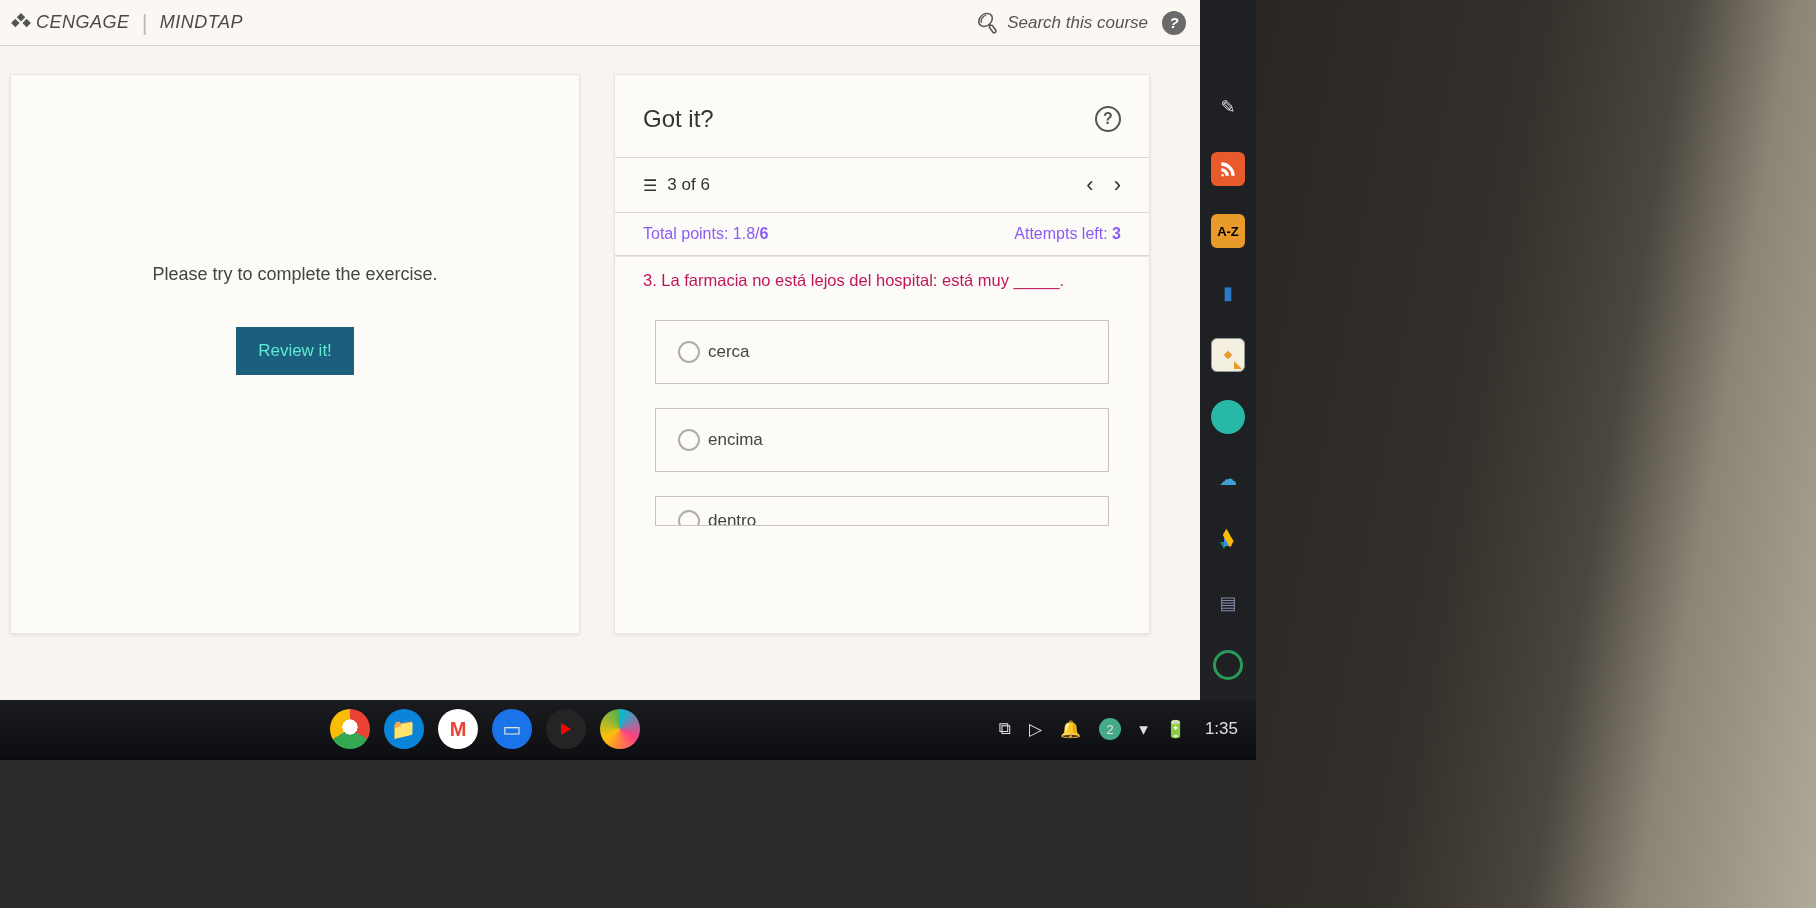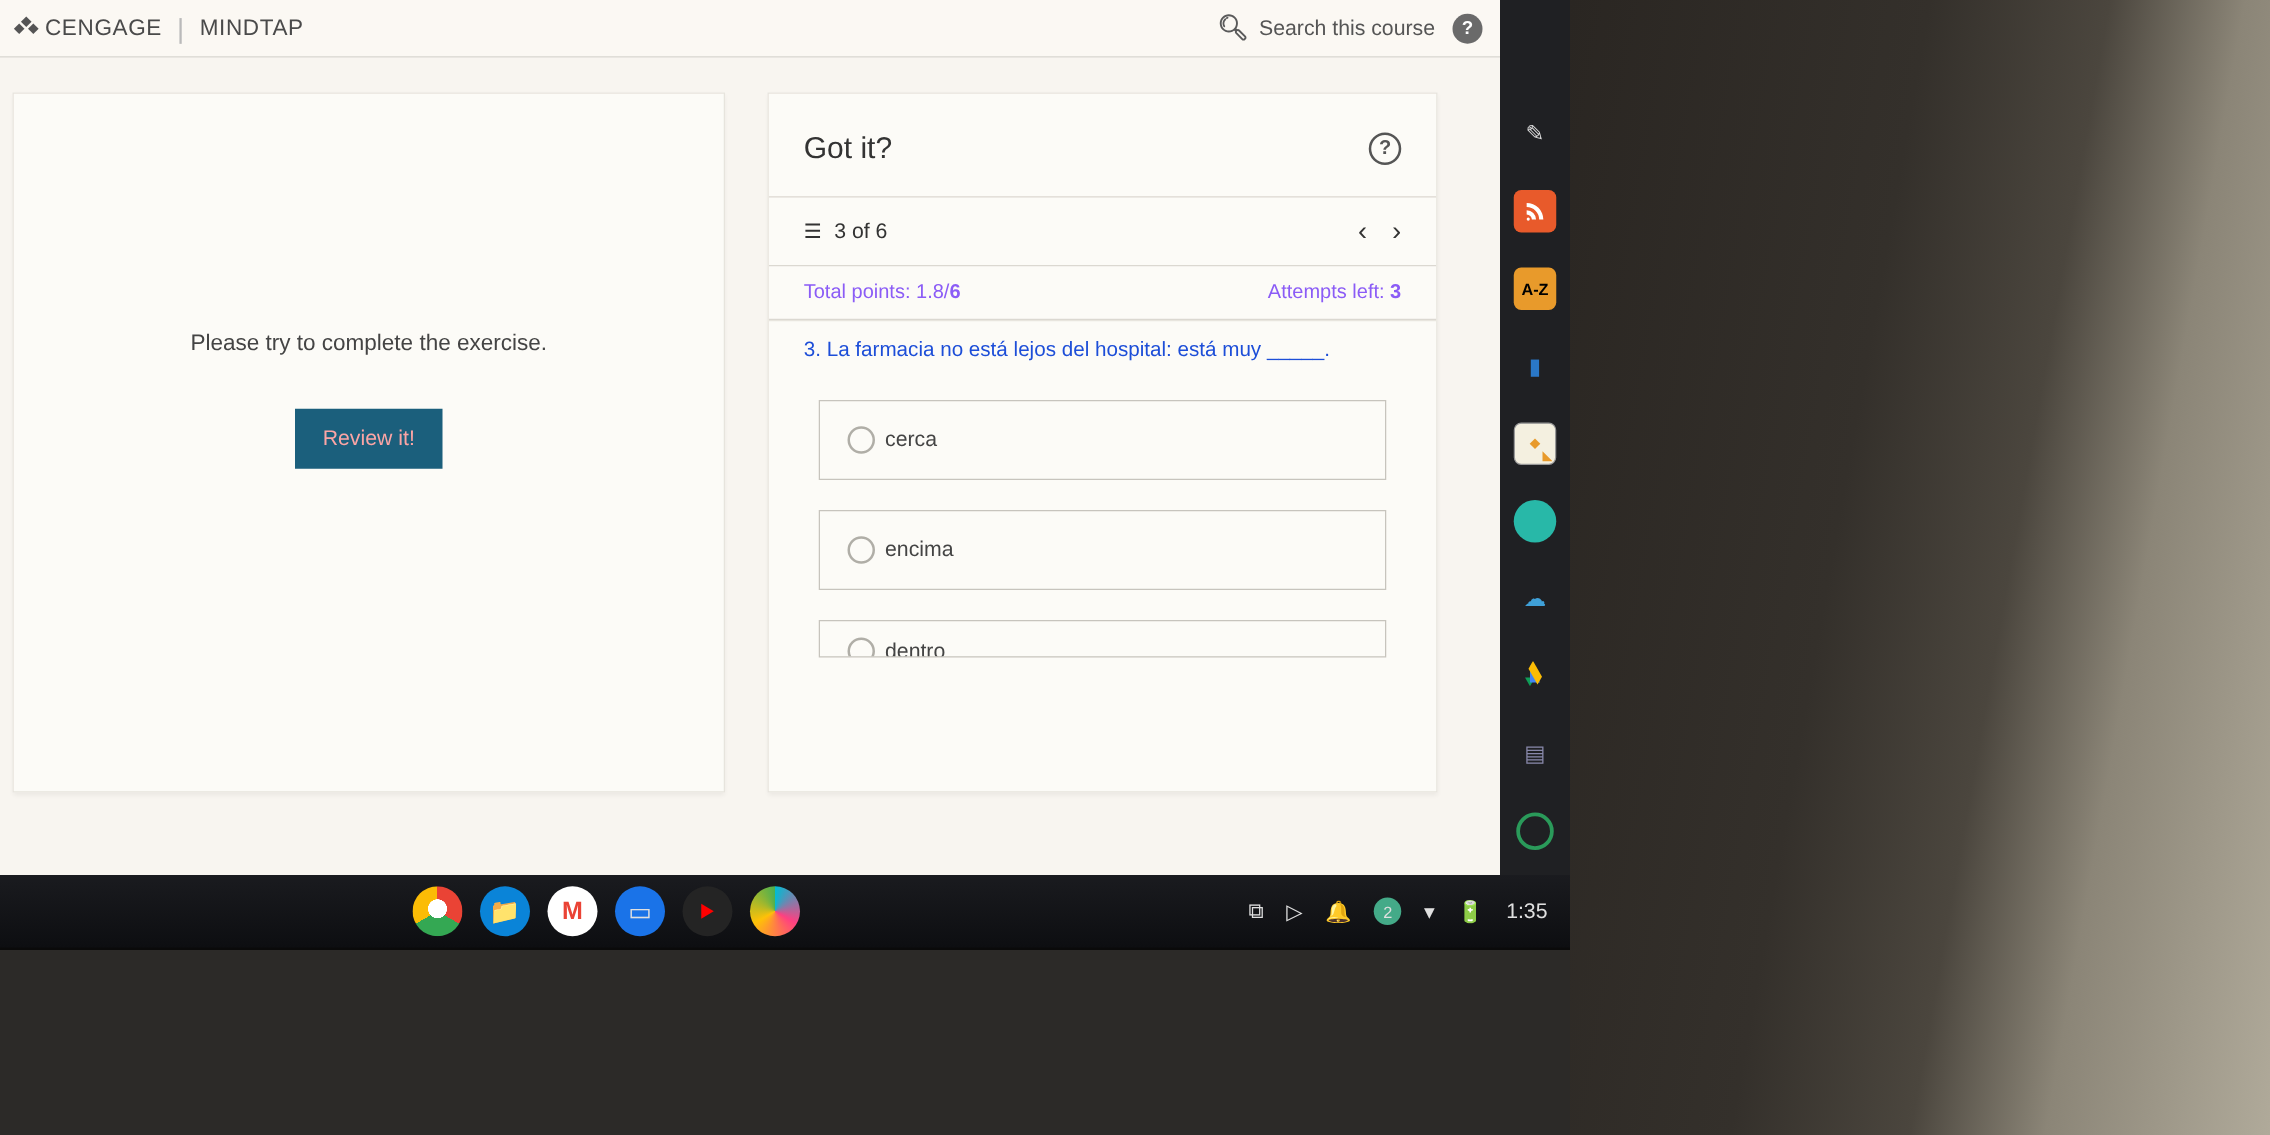--- a/index.html
+++ b/index.html
@@ -26,6 +26,7 @@
       border-bottom: 1px solid #d8d5cf;
       gap: 10px;
       background: #fbf8f3;
+      font-style: italic;
     }
     .brand {
       display: flex;

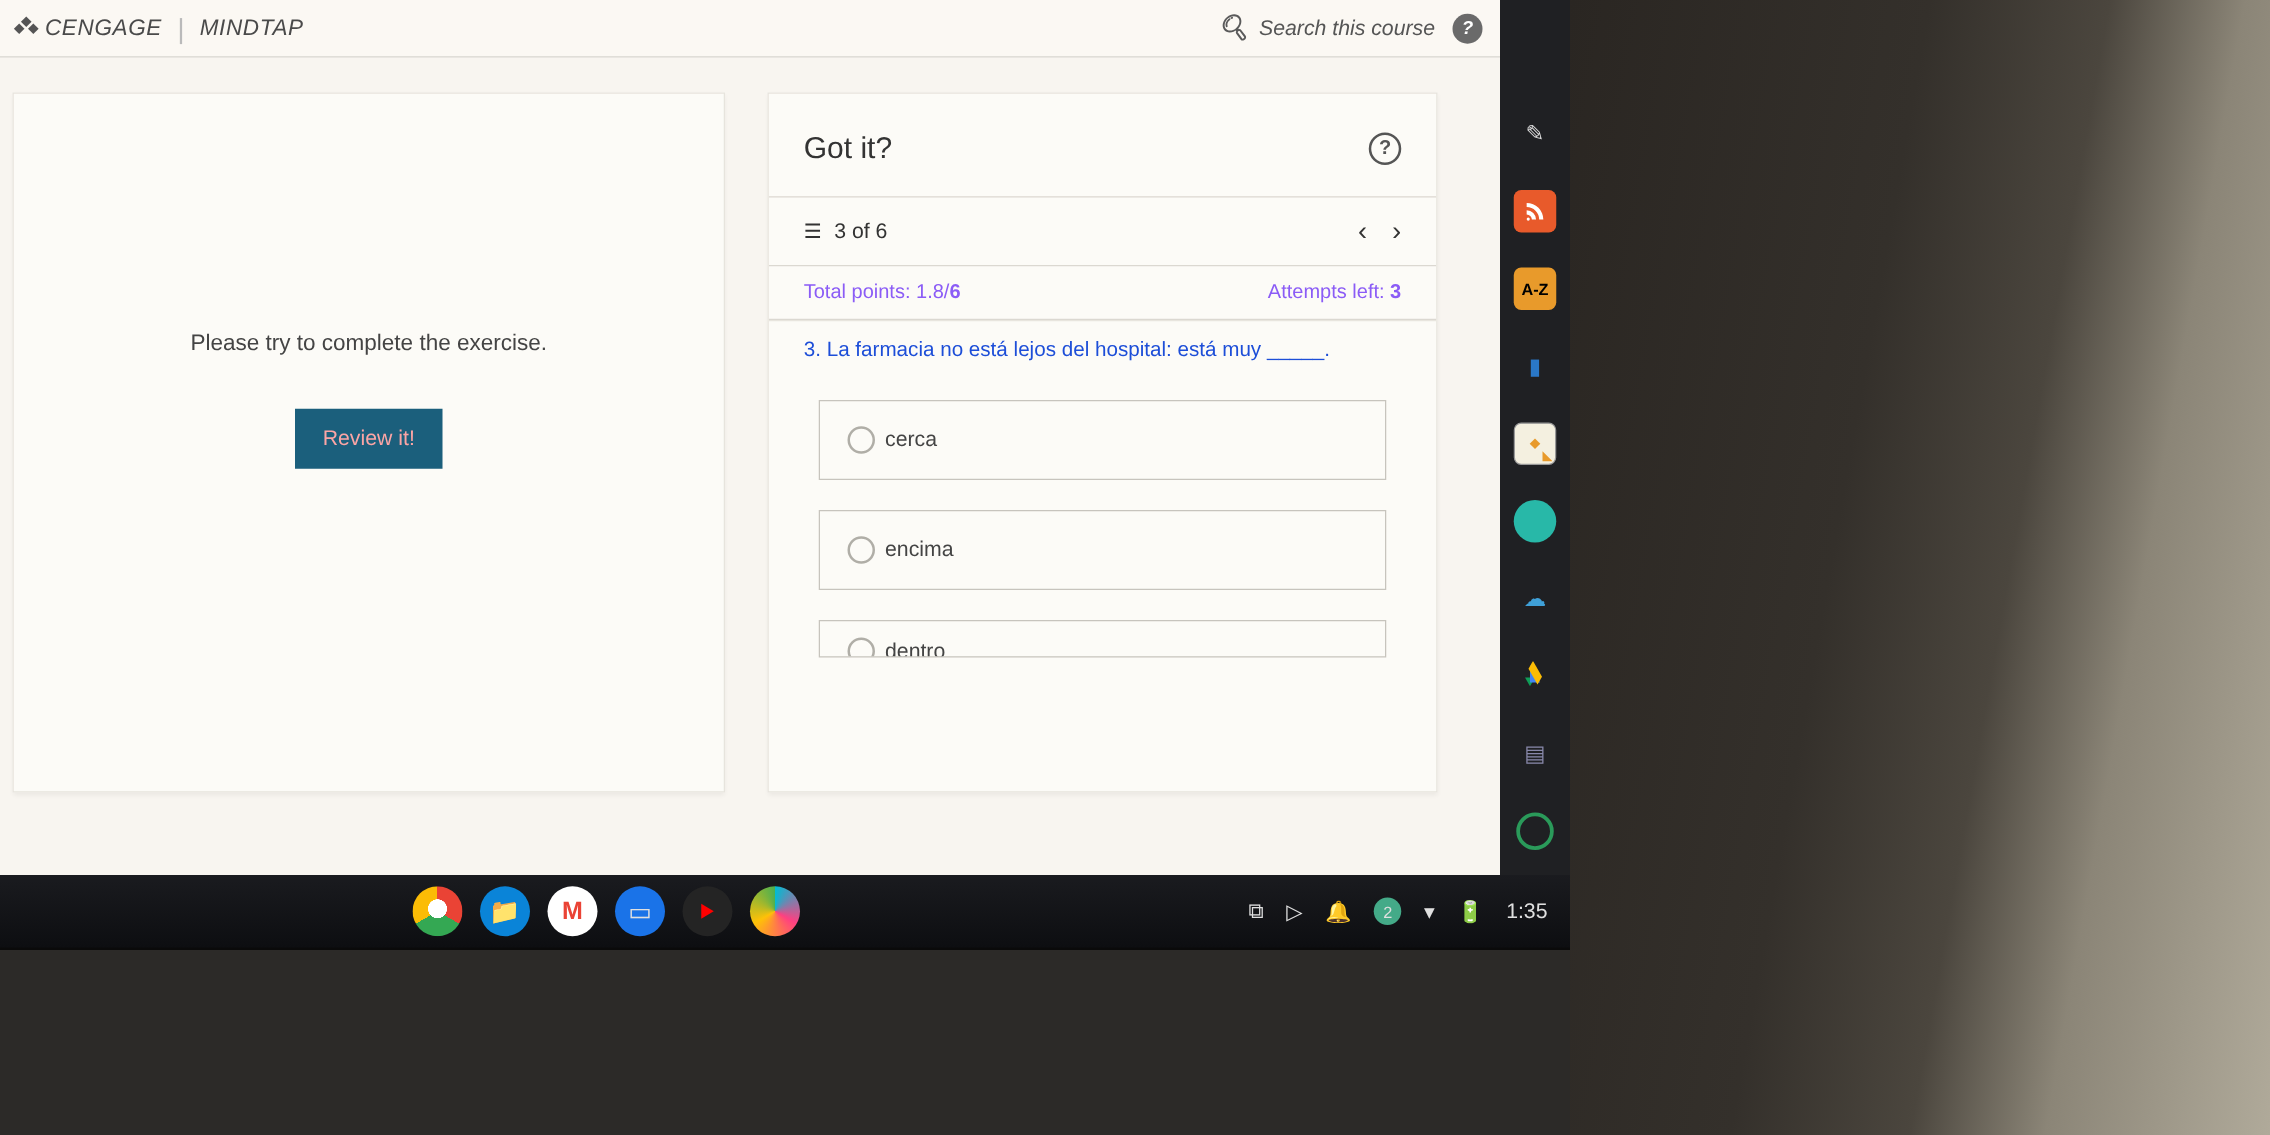--- a/index.html
+++ b/index.html
@@ -149,7 +149,7 @@
     .rc-points .attempts { margin-left:auto;}
     .rc-question {
       padding: 14px 28px 20px 28px;
-      font-size: 16.5px; color:#1d4ed8;
+      font-size: 16.5px; color:#be185d;
       border-top: 1px solid #e8e5de;
     }
     .rc-options {

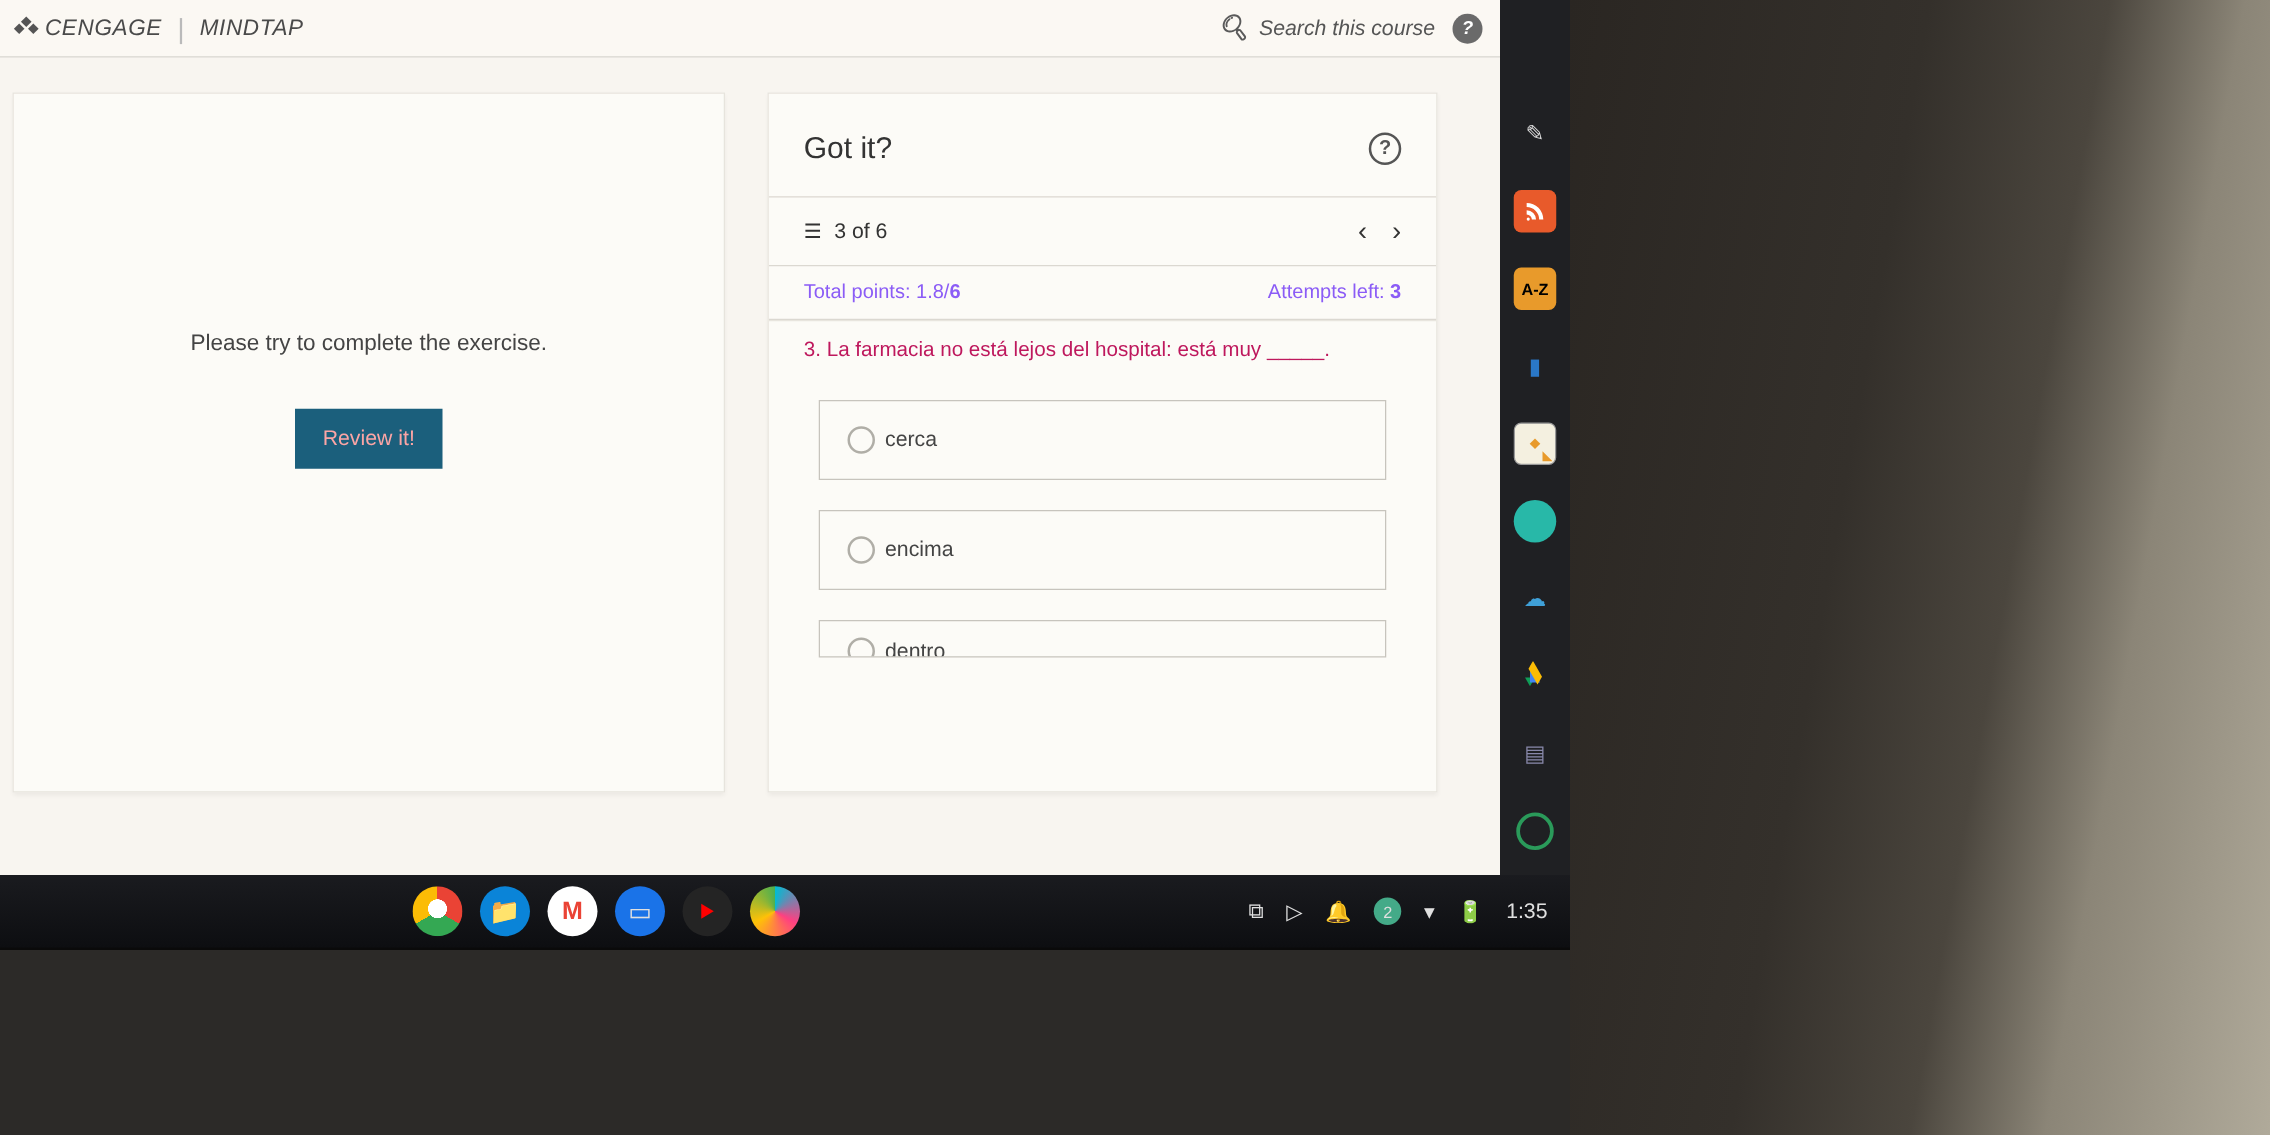--- a/index.html
+++ b/index.html
@@ -106,7 +106,7 @@
     .review-btn {
       margin-top: 38px;
       background: #1b5f7c;
-      color: #fca5a5;
+      color: #5eead4;
       border: none;
       padding: 14px 22px;
       font-size: 17px;

